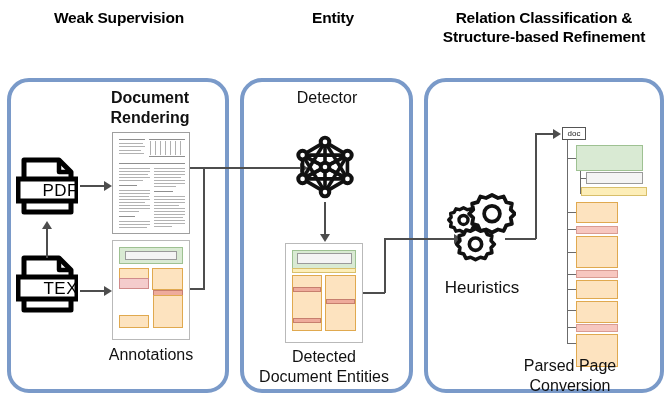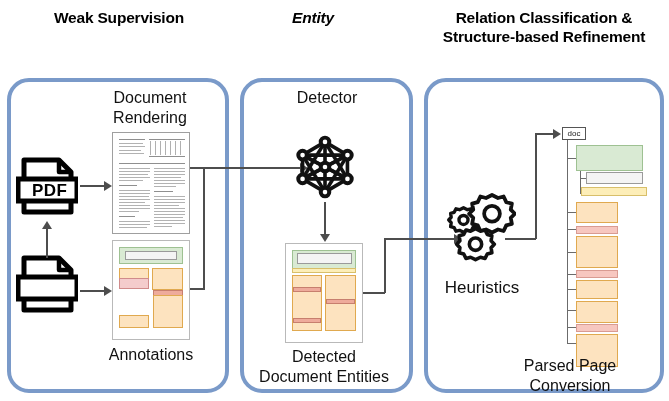--- a/index.html
+++ b/index.html
@@ -130,7 +130,7 @@
     <div>Weak Supervision</div>
   </div>
 
-  <div class="hdr" style="left:228px; top:8px; width:170px;font-style:italic;">
+  <div class="hdr" style="left:248px; top:8px; width:170px;">
     <div>Entity</div>
   </div>
 

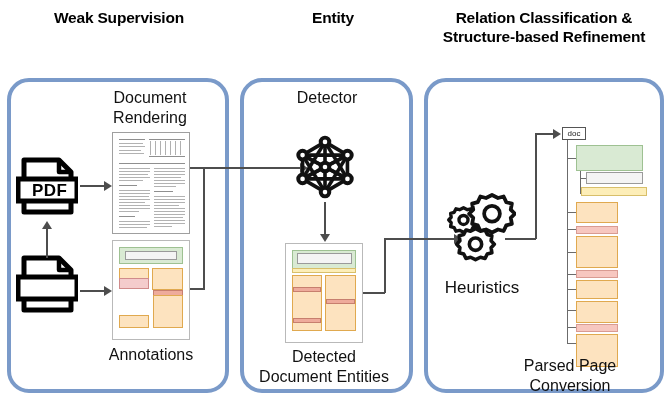--- a/index.html
+++ b/index.html
@@ -169,7 +169,7 @@
   <div class="ln h" style="left:80px; top:290px; width:25px;"></div>
   <div class="arw r" style="left:104px; top:286px;"></div>
 
-  <div class="caption" style="left:90px; top:88px; width:120px;">
+  <div class="caption" style="left:90px; top:88px; width:120px;font-weight:bold;">
     <div>Document</div>
     <div>Rendering</div>
   </div>

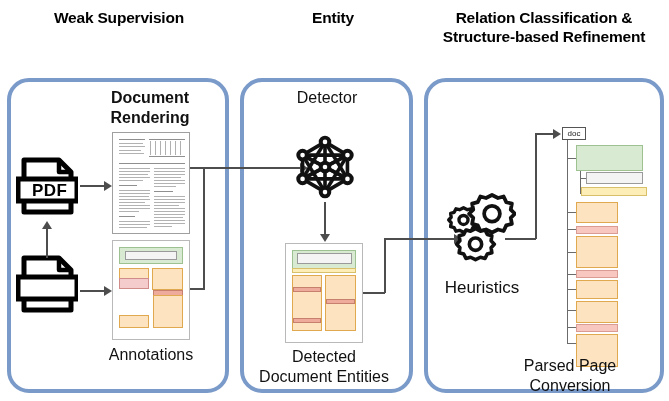--- a/index.html
+++ b/index.html
@@ -48,8 +48,8 @@
   .fileicon .ftxt {
     position: absolute;
     left: 0; right: 0;
-    text-align: left;
-    font-weight: bold;
+    text-align: right;
+    font-weight: normal;
     font-size: 17px;
     letter-spacing: 0.5px;
     color: #000;

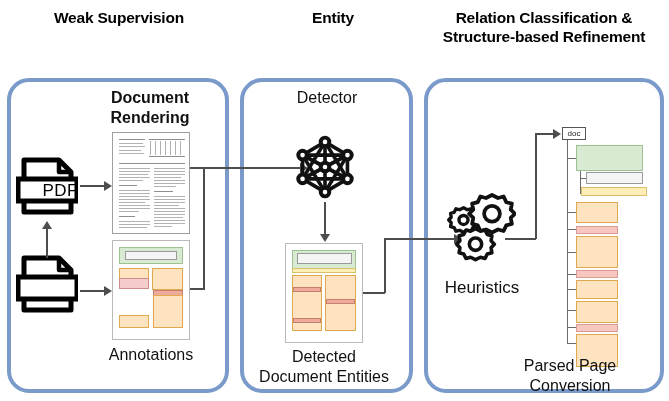--- a/index.html
+++ b/index.html
@@ -158,6 +158,7 @@
       <path d="M43 5 V17 H55" fill="none" stroke="#000" stroke-width="4.5" stroke-linejoin="round"></path>
       <rect x="2" y="24" width="59" height="22" fill="#fff" stroke="#000" stroke-width="5"></rect>
     </svg>
+    <div class="ftxt" style="top:26px;">TEX</div>
   </div>
 
   <div class="ln v" style="left:46px; top:228px; height:30px;"></div>

